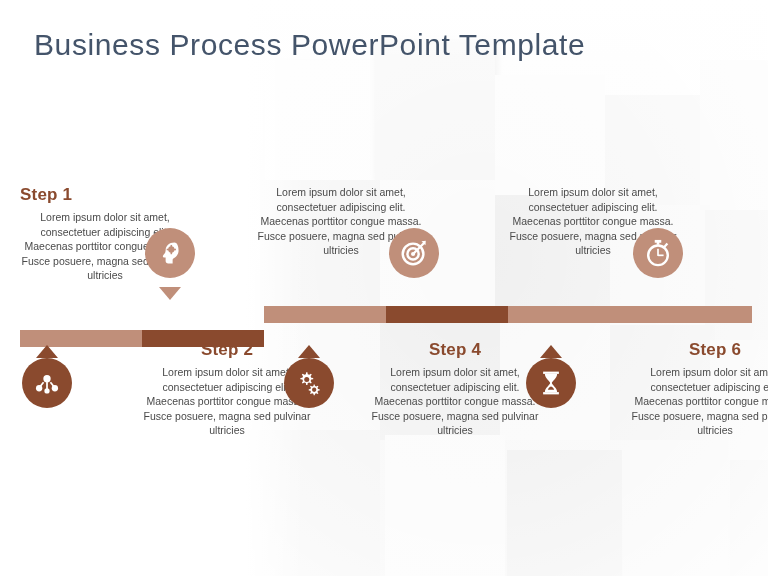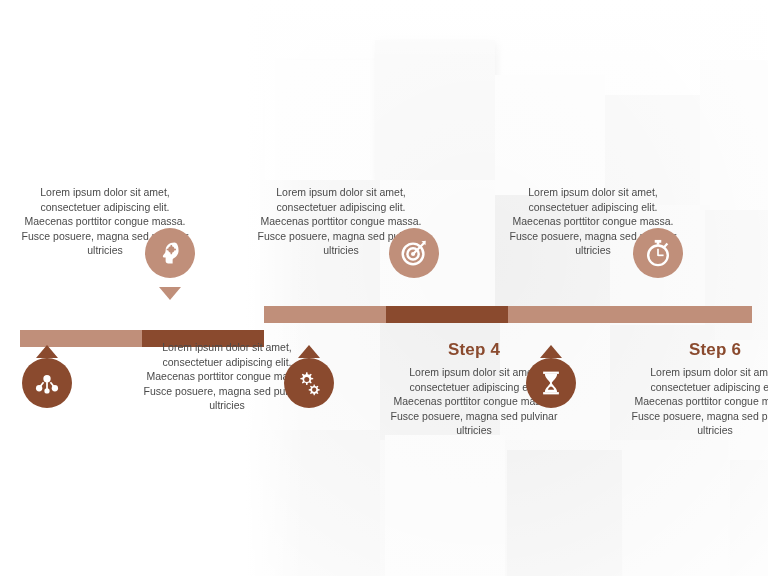--- a/index.html
+++ b/index.html
@@ -147,6 +147,7 @@
                 background: linear-gradient(180deg, rgba(255,255,255,1) 0%, rgba(255,255,255,0) 100%);"></div>
   </div>
 
+  <div id="title">Business Process PowerPoint Template</div>
 
   <div class="bar" style="left:20px;  top:330px; width:122px;"></div>
   <div class="bar dark" style="left:142px; top:330px; width:122px;"></div>

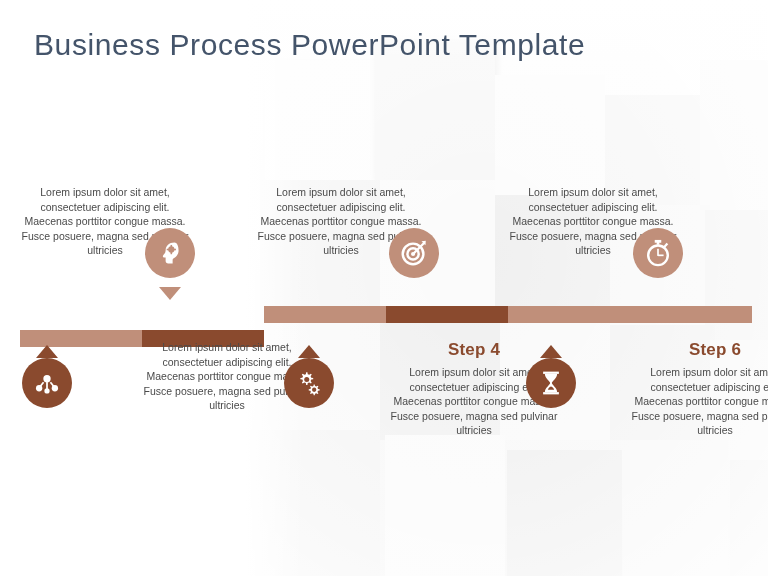--- a/index.html
+++ b/index.html
@@ -157,6 +157,7 @@
   <div class="bar" style="left:630px; top:306px; width:122px;"></div>
 
   <div class="step-block" style="left:20px; top:185px;">
+    <div class="step-title left">Step 1</div>
     <div class="step-body">Lorem ipsum dolor sit amet, consectetuer adipiscing elit. Maecenas porttitor congue massa. Fusce posuere, magna sed pulvinar ultricies</div>
   </div>
   <div class="tri up" style="left:36px; top:345px;"></div>

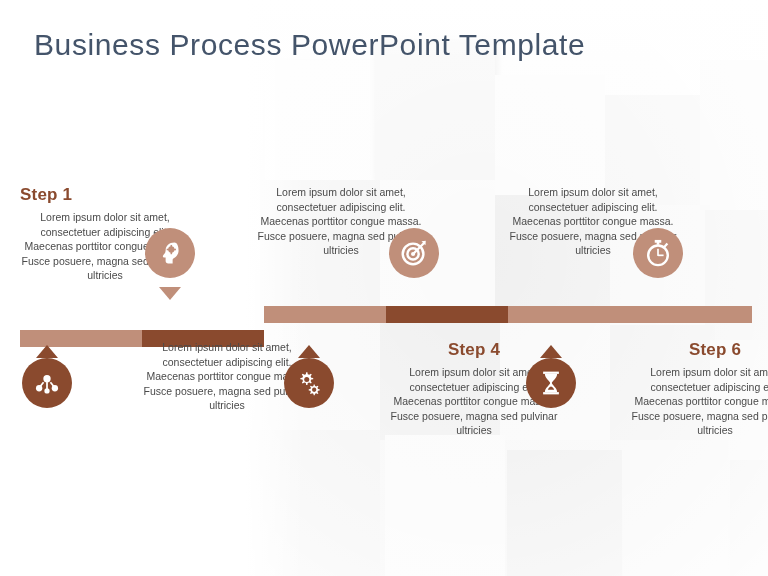--- a/index.html
+++ b/index.html
@@ -174,6 +174,7 @@
   </div>
 
   <div class="step-block" style="left:142px; top:340px;">
+    <div class="step-title">Step 2</div>
     <div class="step-body">Lorem ipsum dolor sit amet, consectetuer adipiscing elit. Maecenas porttitor congue massa. Fusce posuere, magna sed pulvinar ultricies</div>
   </div>
   <div class="tri down" style="left:159px; top:287px;"></div>

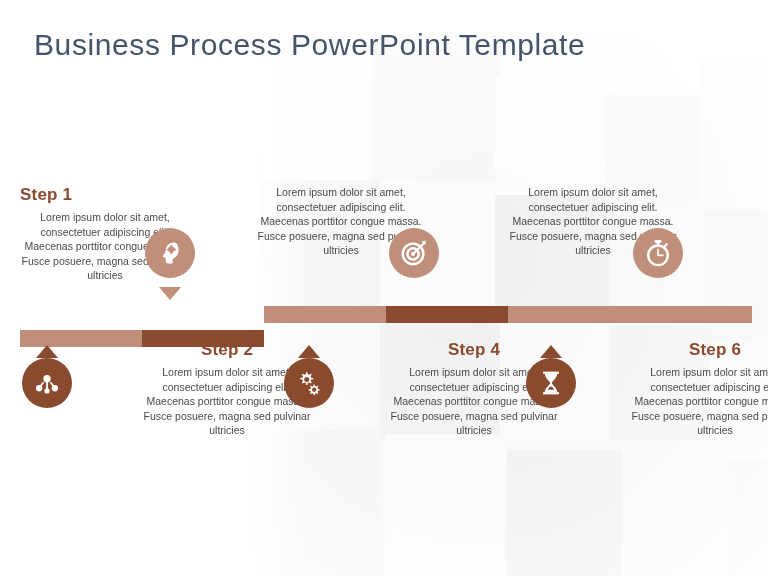--- a/index.html
+++ b/index.html
@@ -202,7 +202,7 @@
     </svg>
   </div>
 
-  <div class="step-block" style="left:389px; top:340px;">
+  <div class="step-block" style="left:370px; top:340px;">
     <div class="step-title">Step 4</div>
     <div class="step-body">Lorem ipsum dolor sit amet, consectetuer adipiscing elit. Maecenas porttitor congue massa. Fusce posuere, magna sed pulvinar ultricies</div>
   </div>

